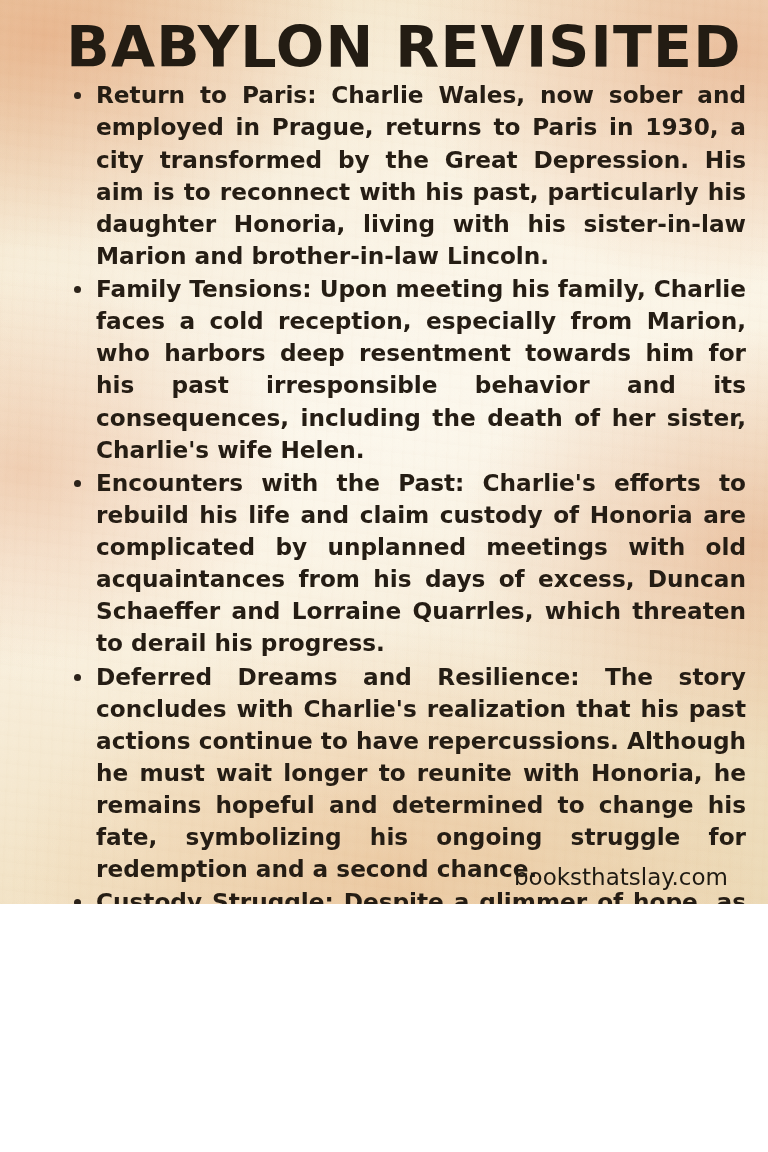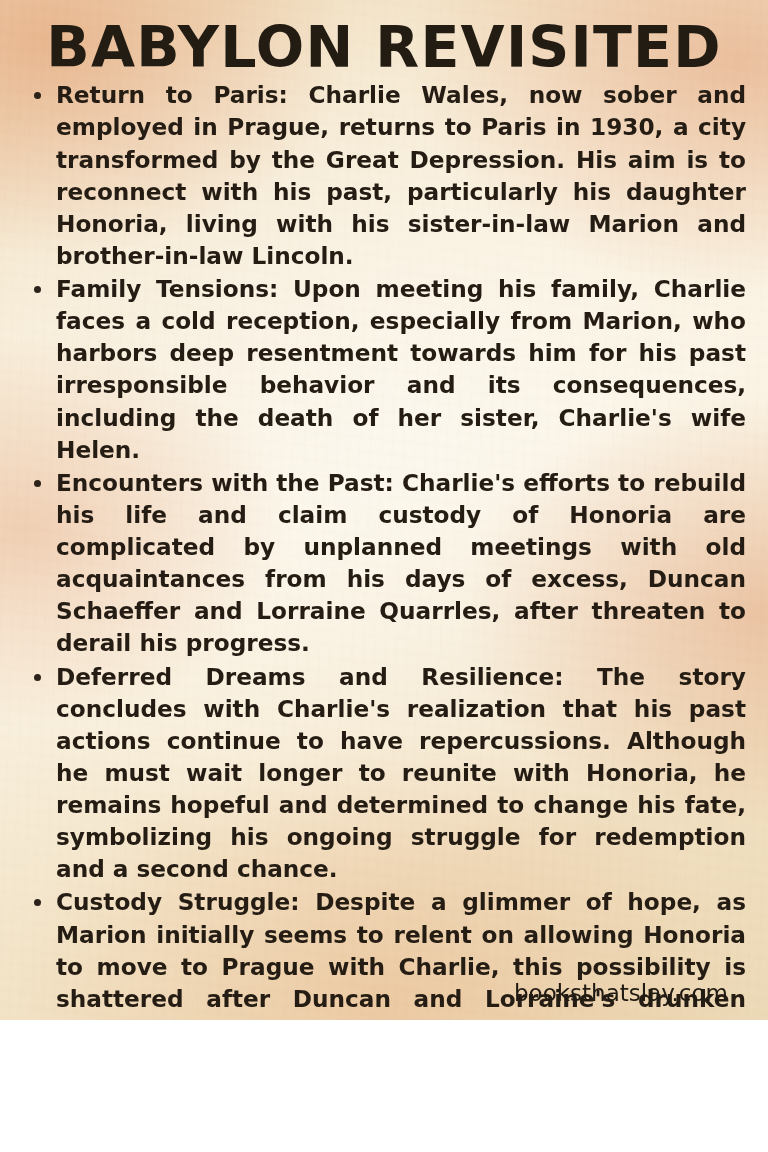--- a/index.html
+++ b/index.html
@@ -15,7 +15,7 @@
   .page {
     position: relative;
     width: 768px;
-    height: 1020px;
+    height: 904px;
     box-sizing: border-box;
     background-color: #e8d6b8;
     background-image:
@@ -27,6 +27,7 @@
       radial-gradient(ellipse 620px 520px at 50% 42%, rgba(252,248,238,0.96), rgba(252,246,232,0.30) 68%, rgba(250,240,222,0) 85%),
       linear-gradient(160deg, #f0ddbd 0%, #f7ecd6 26%, #faf3e4 48%, #f3e4c8 74%, #ecd9b6 100%);
     overflow: hidden;
+    padding-left: 40px;
   }
   .grain {
     position: absolute;

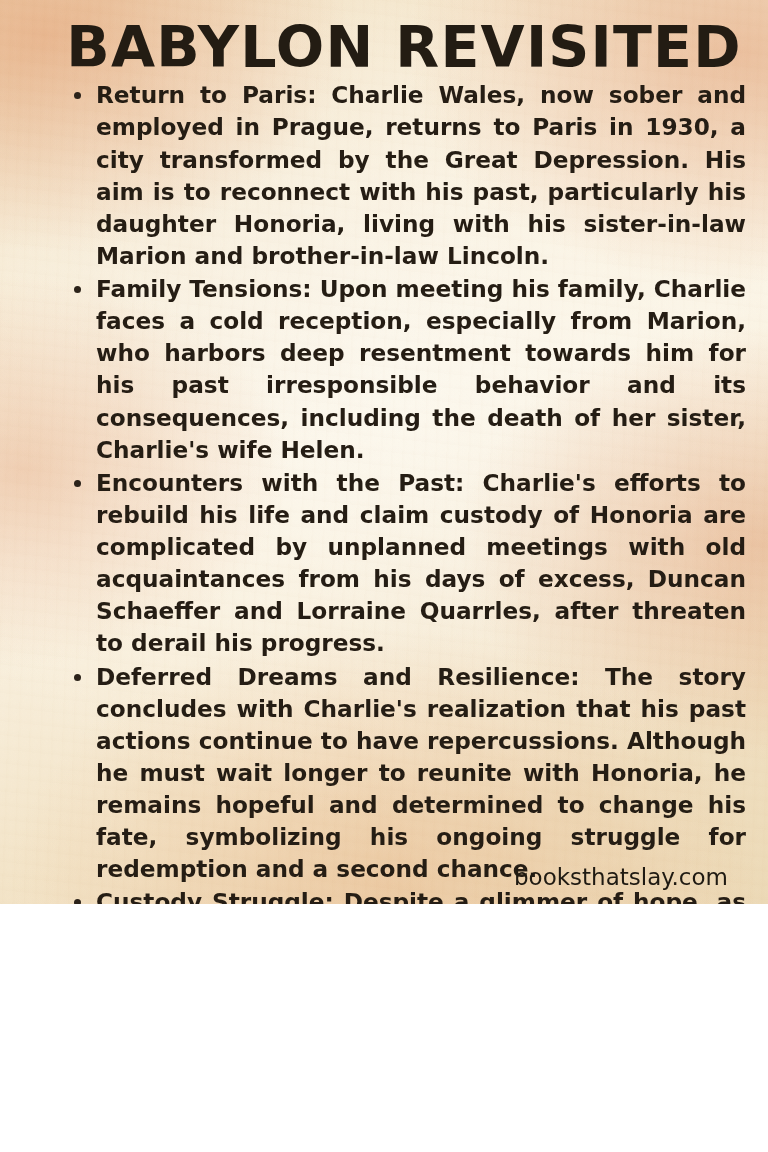--- a/index.html
+++ b/index.html
@@ -115,7 +115,7 @@
     <ul class="points">
       <li>Return to Paris: Charlie Wales, now sober and employed in Prague, returns to Paris in 1930, a city transformed by the Great Depression. His aim is to reconnect with his past, particularly his daughter Honoria, living with his sister-in-law Marion and brother-in-law Lincoln.</li>
       <li>Family Tensions: Upon meeting his family, Charlie faces a cold reception, especially from Marion, who harbors deep resentment towards him for his past irresponsible behavior and its consequences, including the death of her sister, Charlie's wife Helen.</li>
-      <li>Encounters with the Past: Charlie's efforts to rebuild his life and claim custody of Honoria are complicated by unplanned meetings with old acquaintances from his days of excess, Duncan Schaeffer and Lorraine Quarrles, after threaten to derail his progress.</li>
+      <li>Encounters with the Past: Charlie's efforts to rebuild his life and claim custody of Honoria are complicated by unplanned meetings with old acquaintances from his days of excess, Duncan Schaeffer and Lorraine Quarrles, which threaten to derail his progress.</li>
       <li>Deferred Dreams and Resilience: The story concludes with Charlie's realization that his past actions continue to have repercussions. Although he must wait longer to reunite with Honoria, he remains hopeful and determined to change his fate, symbolizing his ongoing struggle for redemption and a second chance.</li>
       <li>Custody Struggle: Despite a glimmer of hope, as Marion initially seems to relent on allowing Honoria to move to Prague with Charlie, this possibility is shattered after Duncan and Lorraine's drunken visit, reigniting Marion's mistrust and contempt for Charlie.</li>
     </ul>

